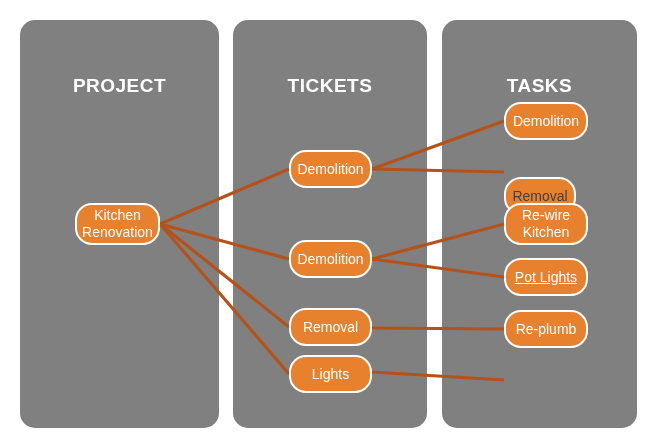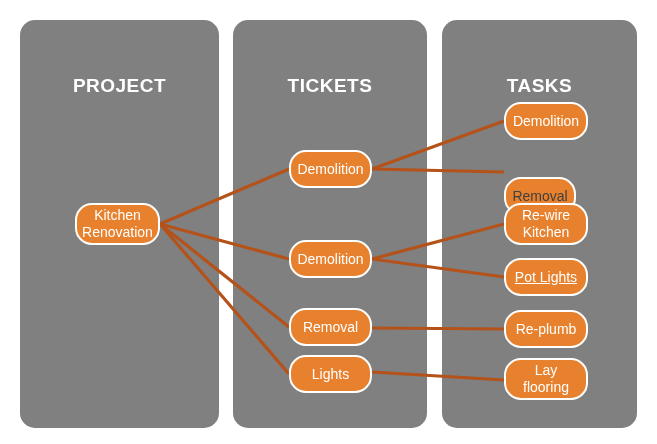--- a/index.html
+++ b/index.html
@@ -100,8 +100,6 @@
 Kitchen</div>
   <div class="node" style="left: 504px; top: 258px; width: 84px; height: 38px; background: rgb(232, 129, 45); border-color: rgb(255, 255, 255); color: rgb(255, 255, 255); text-decoration: underline;">Pot Lights</div>
   <div class="node" style="left: 504px; top: 310px; width: 84px; height: 38px; background: rgb(232, 129, 45); border-color: rgb(255, 255, 255); color: rgb(255, 255, 255); text-align: right;">Re-plumb</div>
-  <div class="node" style="left: 504px; top: 358px; width: 84px; height: 42px; background: rgb(232, 129, 45); border-color: rgb(255, 255, 255); color: rgb(255, 255, 255);">Lay
-flooring</div>
 
 </div>
 

